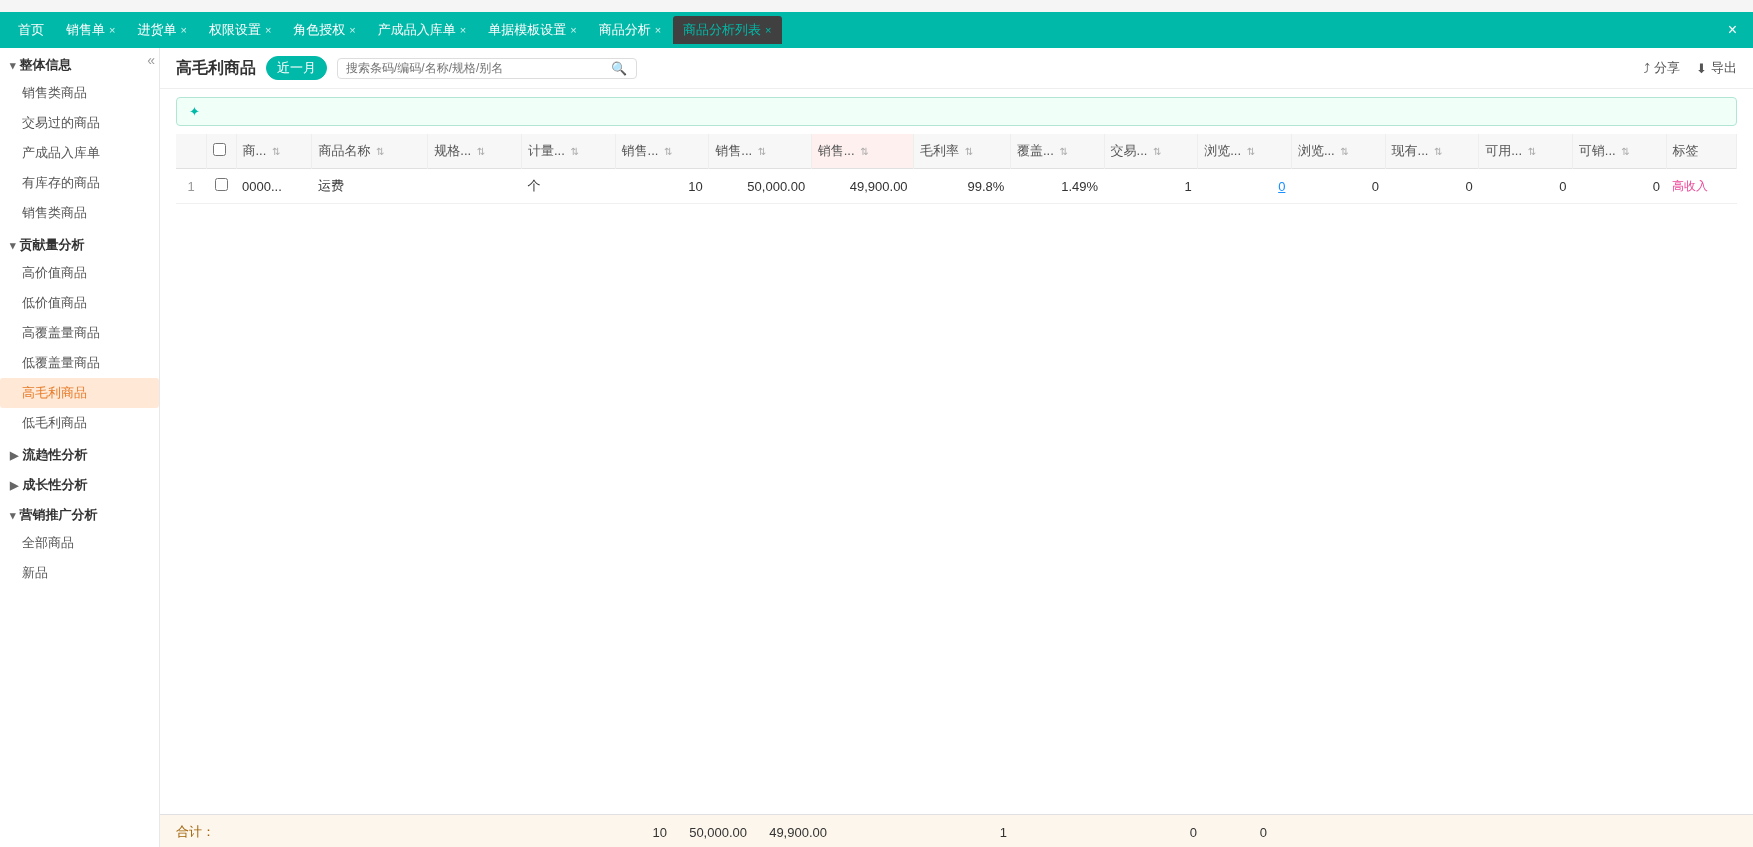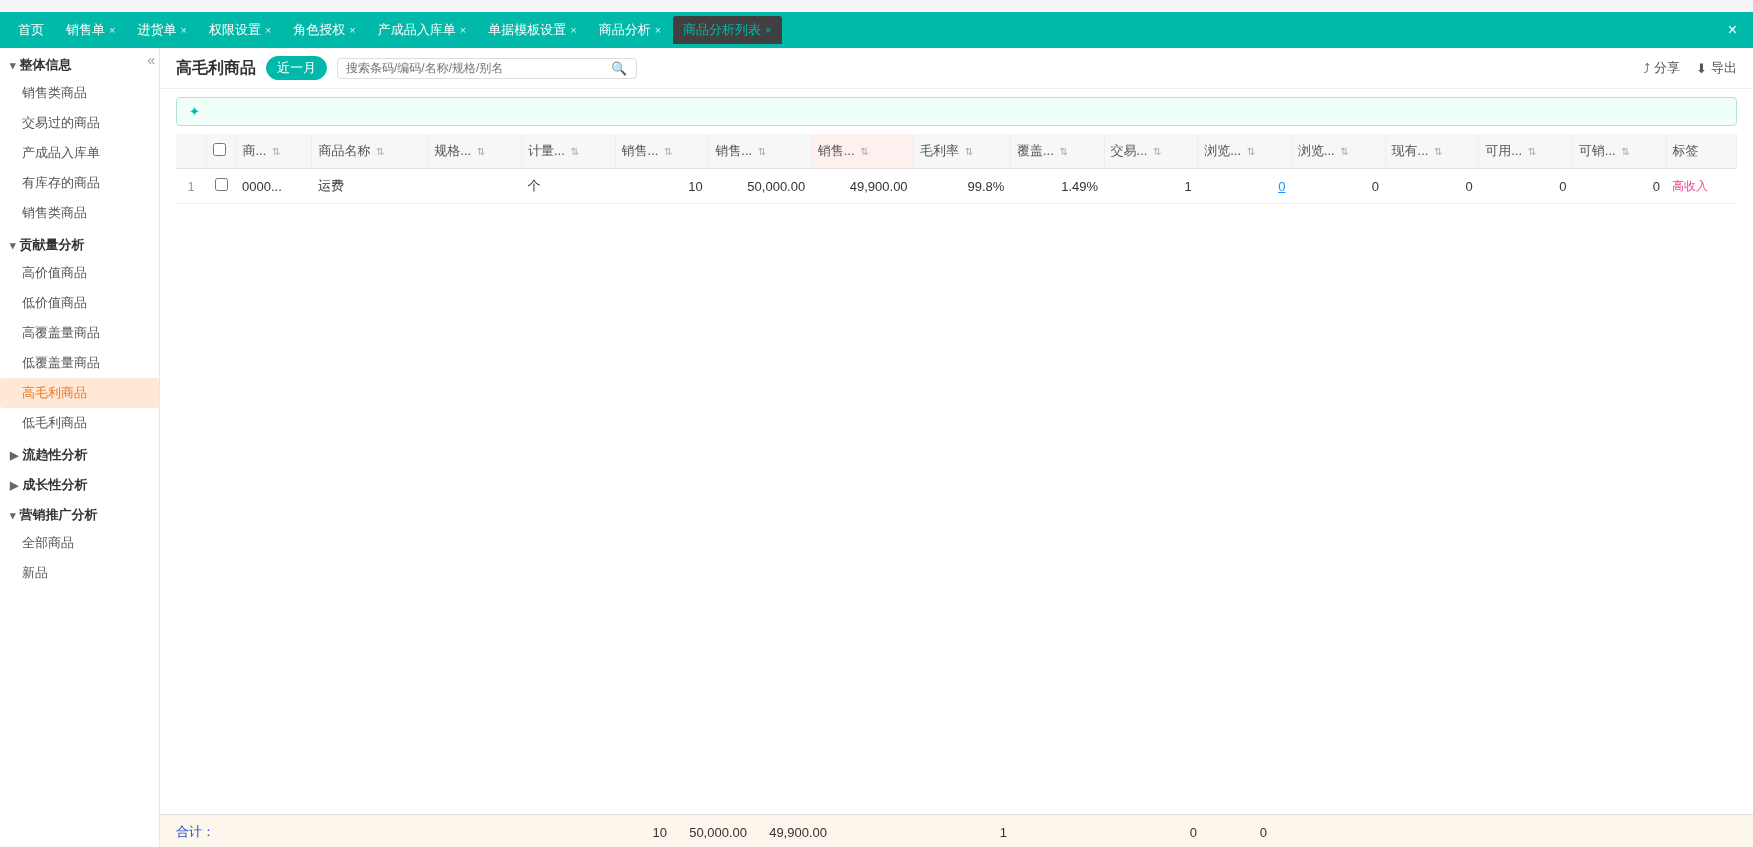--- a/index.html
+++ b/index.html
@@ -225,7 +225,7 @@
       font-size: 13px;
       color: #333;
     }
-    .footer-label { color: #1d4ed8; margin-right: 8px; }
+    .footer-label { color: #a16207; margin-right: 8px; }
     .footer-cell {
       padding: 0 6px;
       min-width: 80px;

